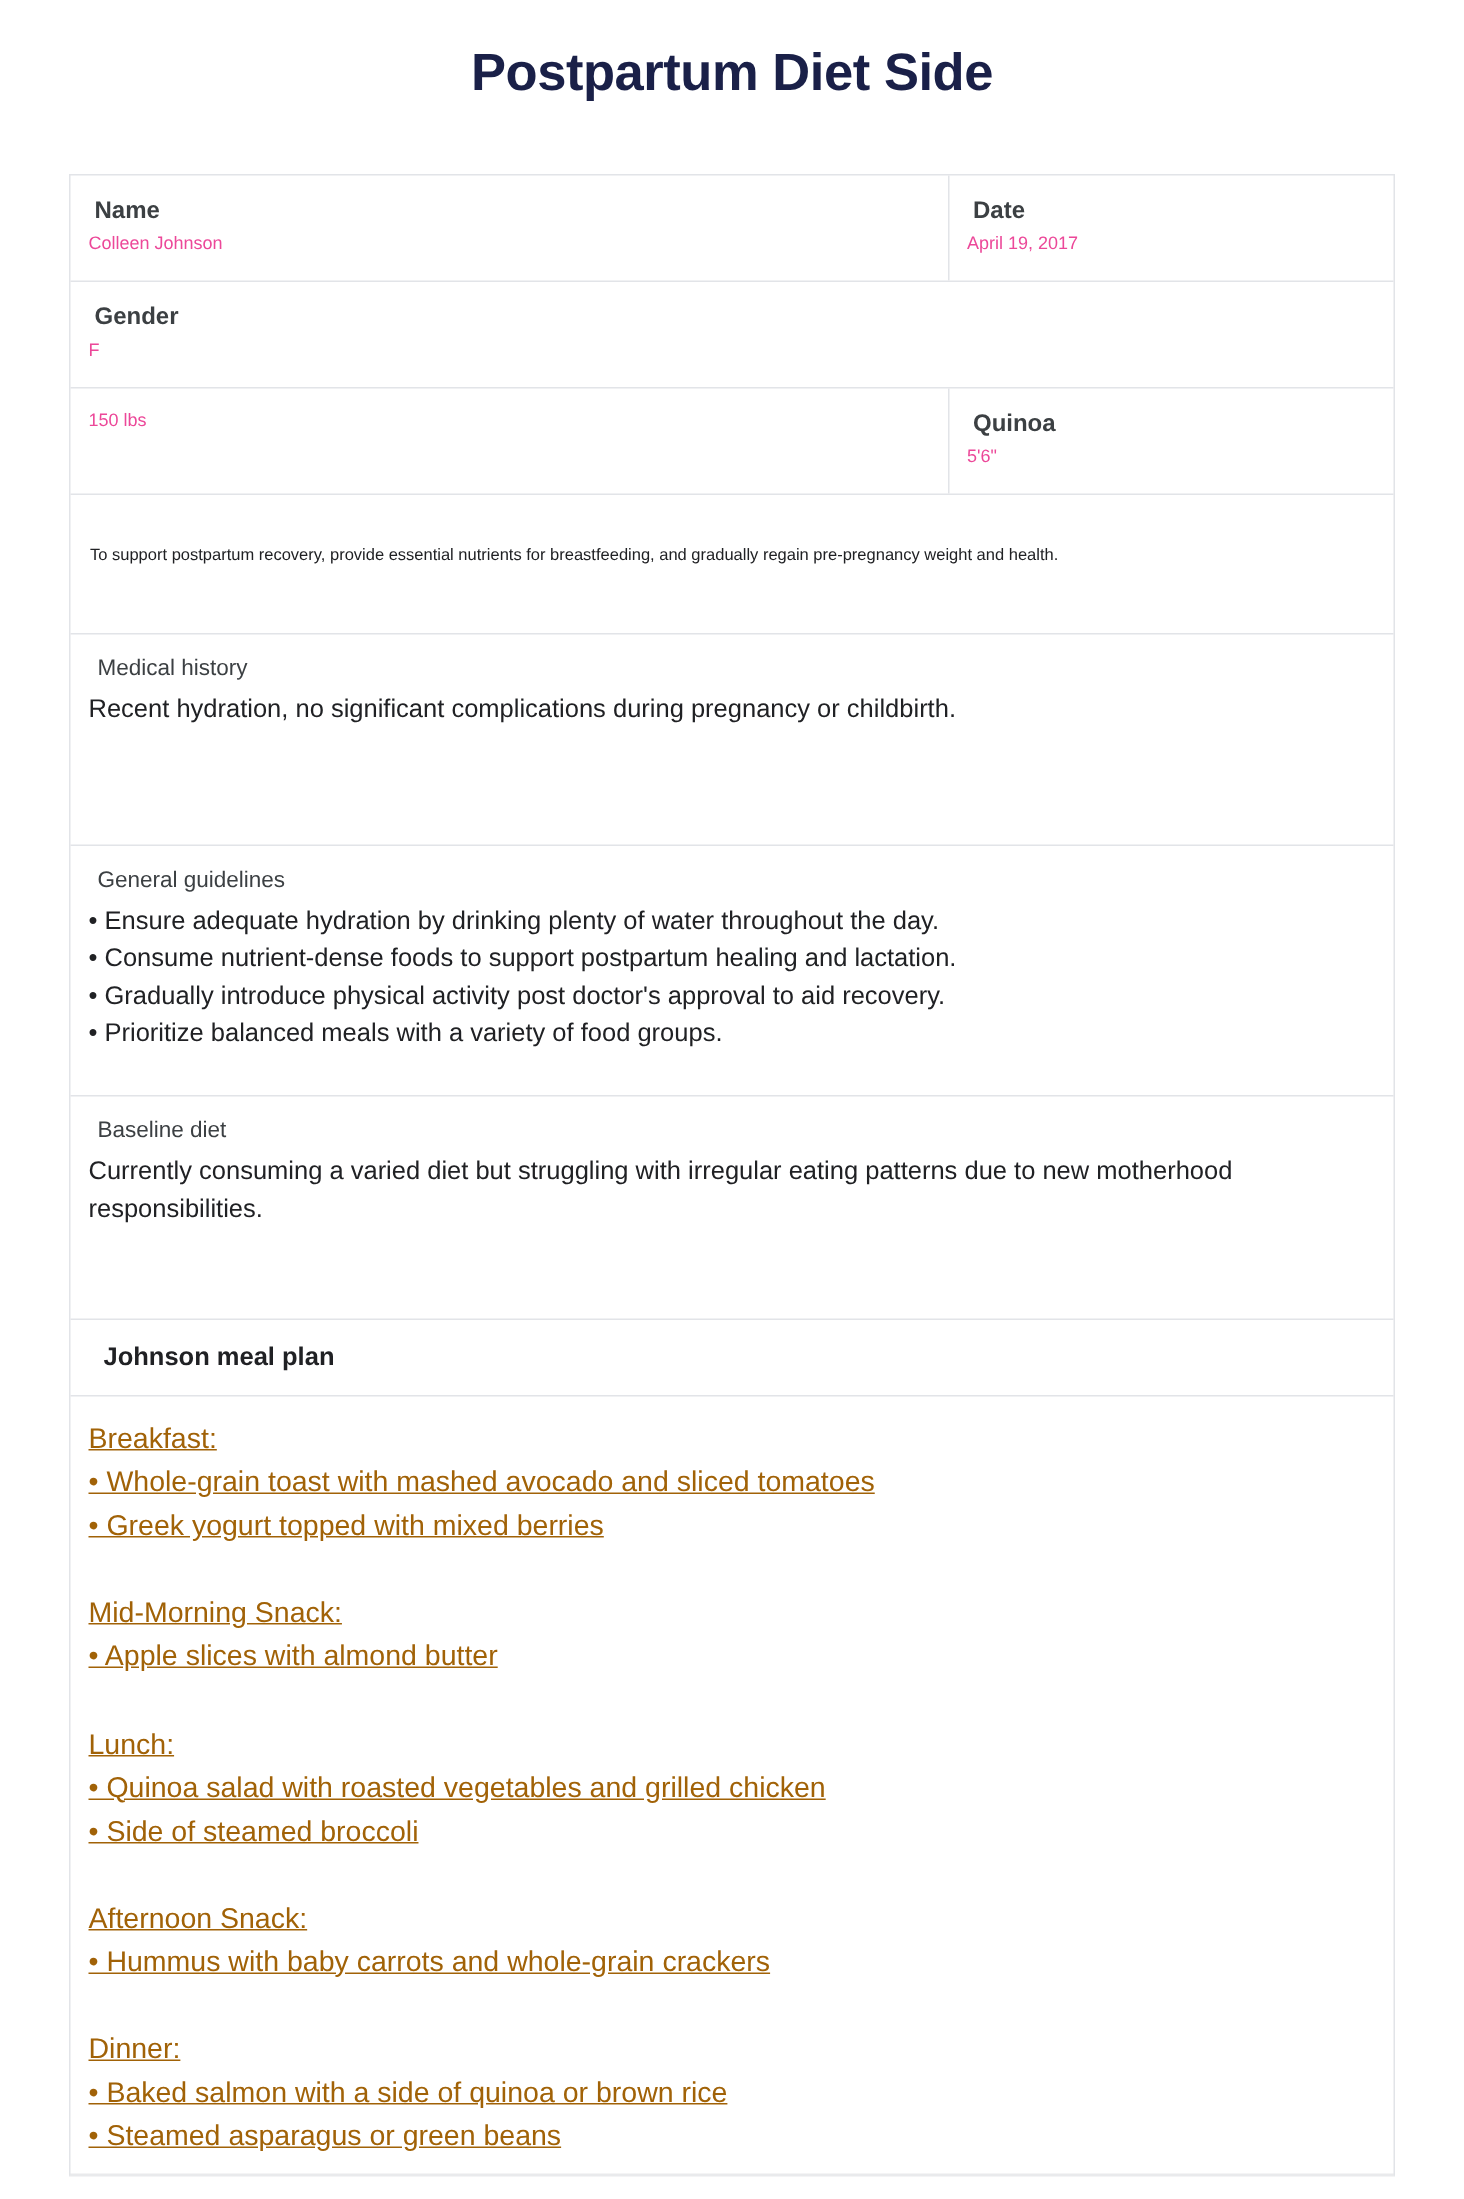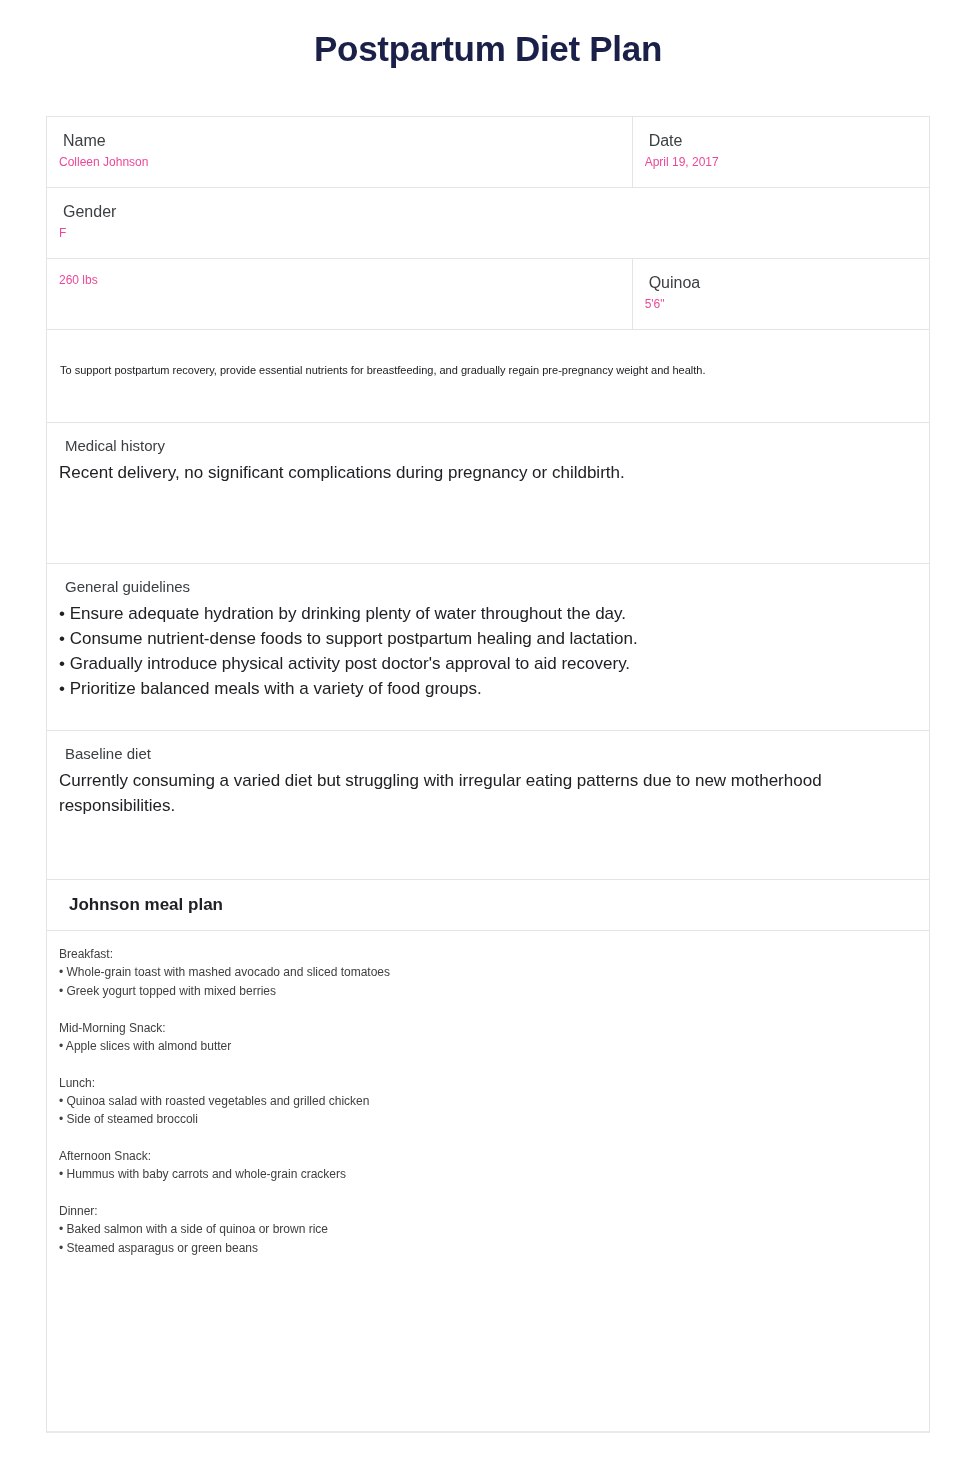--- a/index.html
+++ b/index.html
@@ -146,7 +146,7 @@
 
 <div class="page">
 
-  <h1 class="doc-title">Postpartum Diet Plan</h1>
+  <h1 class="doc-title">Postpartum Diet Side</h1>
 
   <div class="form-table">
 

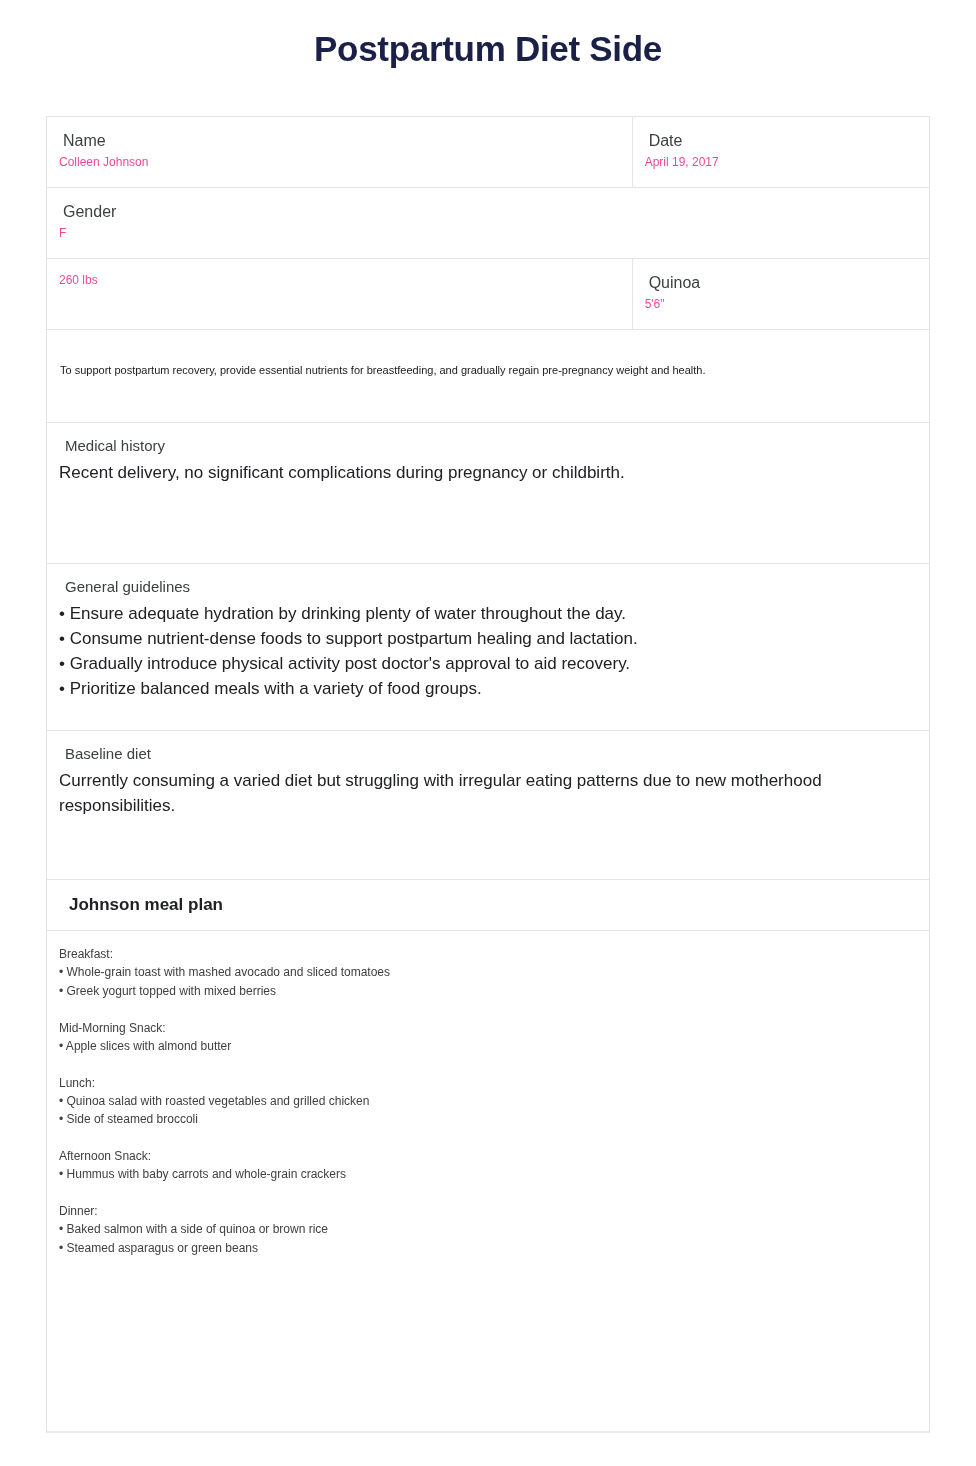--- a/index.html
+++ b/index.html
@@ -69,7 +69,7 @@
     color: #3c4043;
     line-height: 1.5;
     padding-left: 6px;
-    font-weight: normal;
+    font-weight: bold;
   }
 
   .field-value {

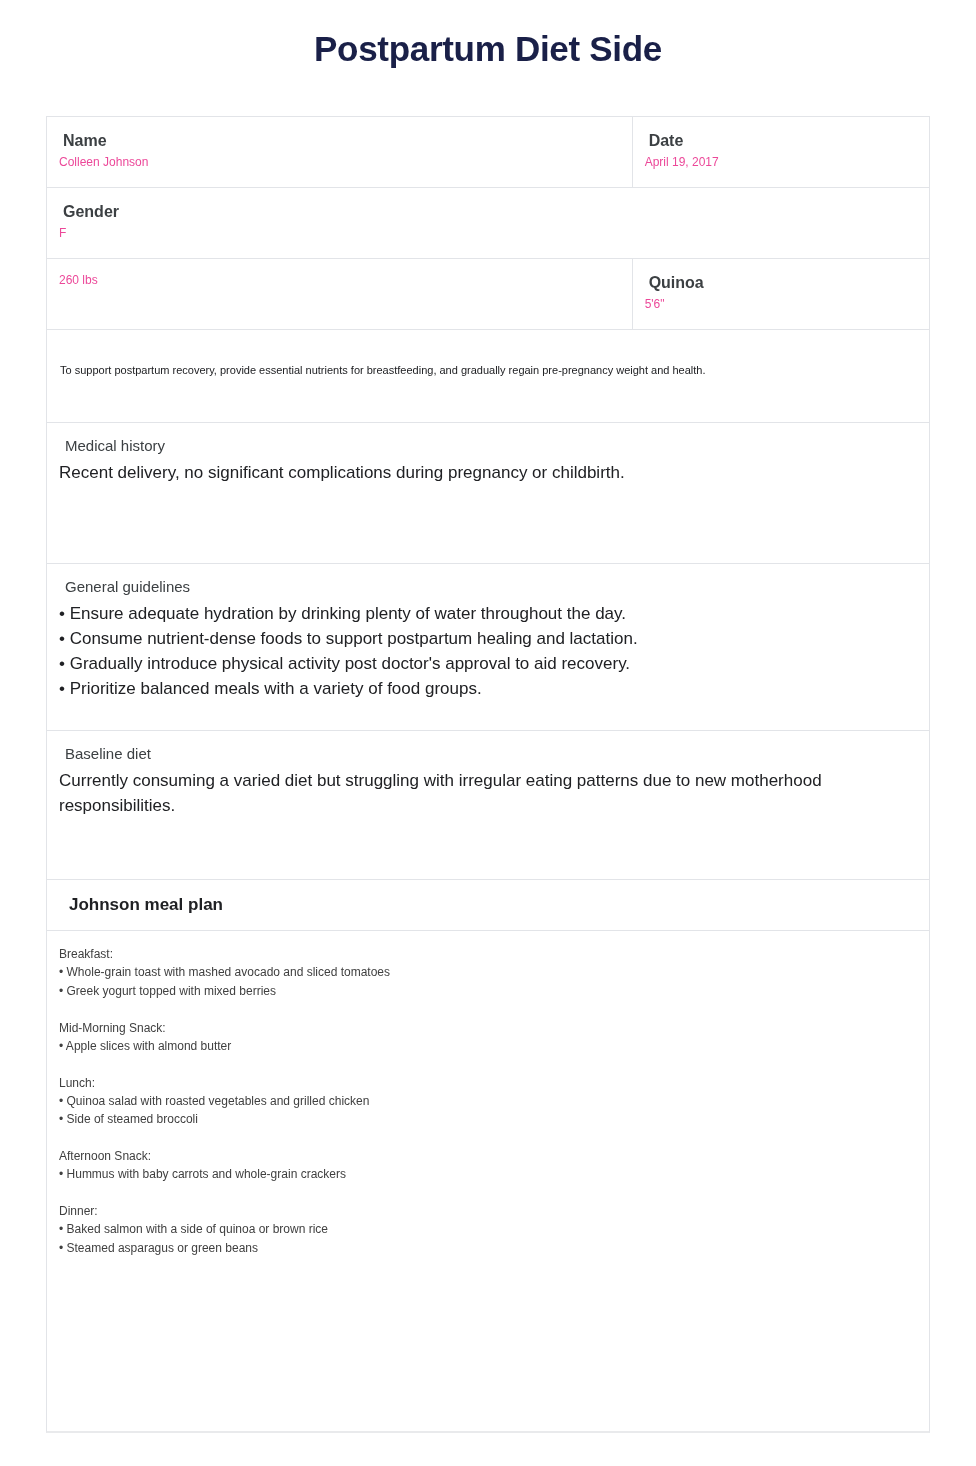--- a/index.html
+++ b/index.html
@@ -170,7 +170,7 @@
 
     <div class="row">
       <div class="cell cell-left">
-        <div class="field-value">260 lbs</div>
+        <div class="field-value">150 lbs</div>
       </div>
       <div class="cell cell-right">
         <div class="field-label">Quinoa</div>

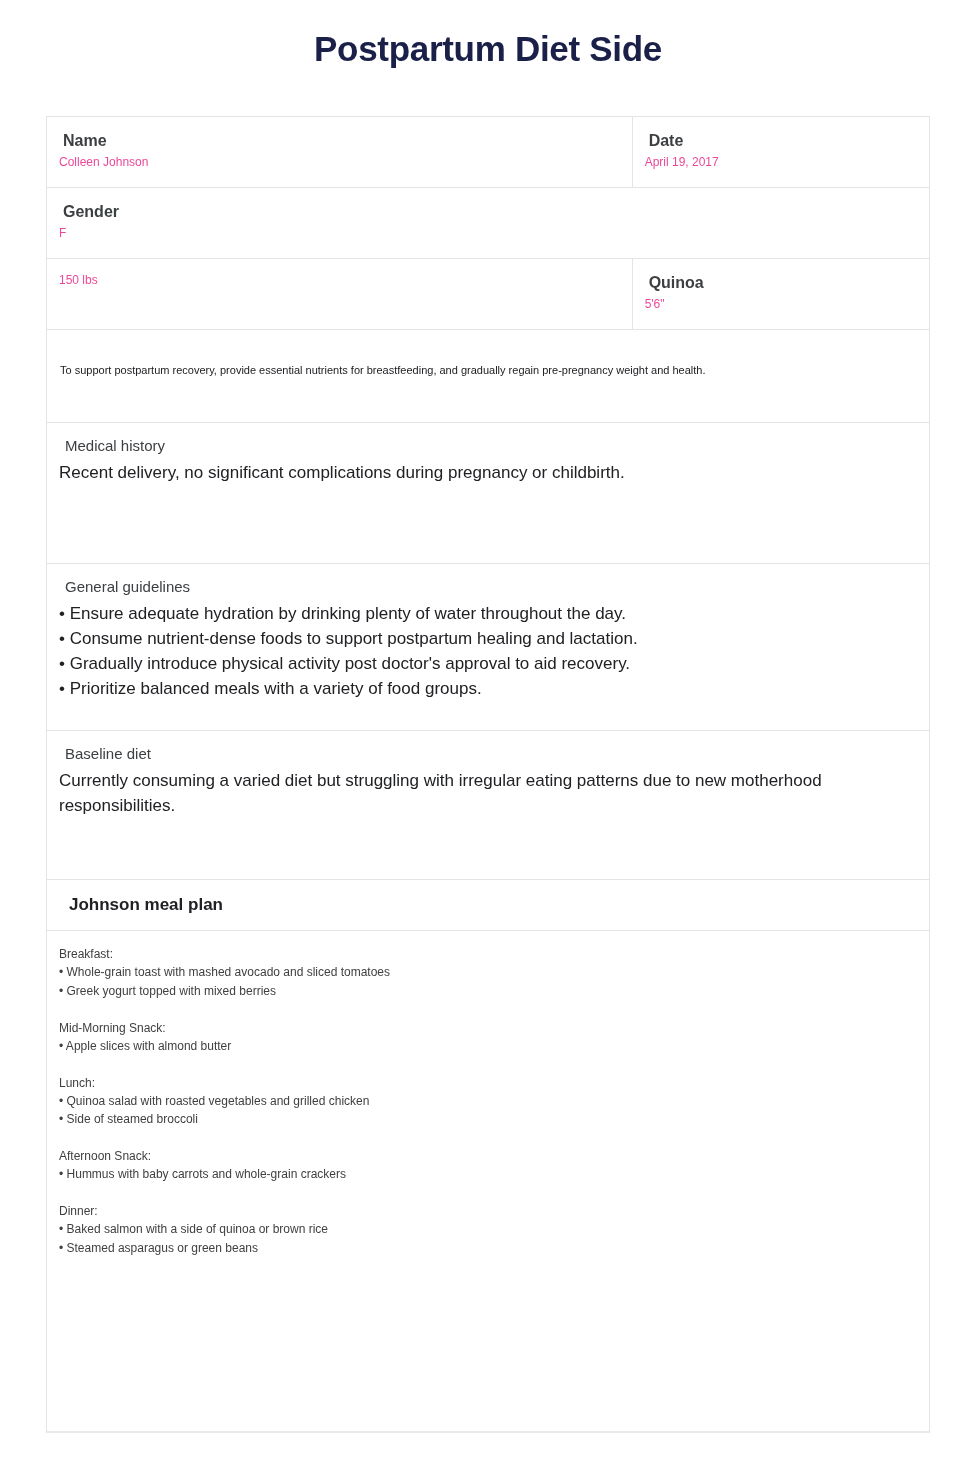--- a/index.html
+++ b/index.html
@@ -187,7 +187,7 @@
     <div class="row row-medical">
       <div class="cell cell-full section-cell">
         <div class="section-label">Medical history</div>
-        <div class="section-body">Recent delivery, no significant complications during pregnancy or childbirth.</div>
+        <div class="section-body">Recent hydration, no significant complications during pregnancy or childbirth.</div>
       </div>
     </div>
 

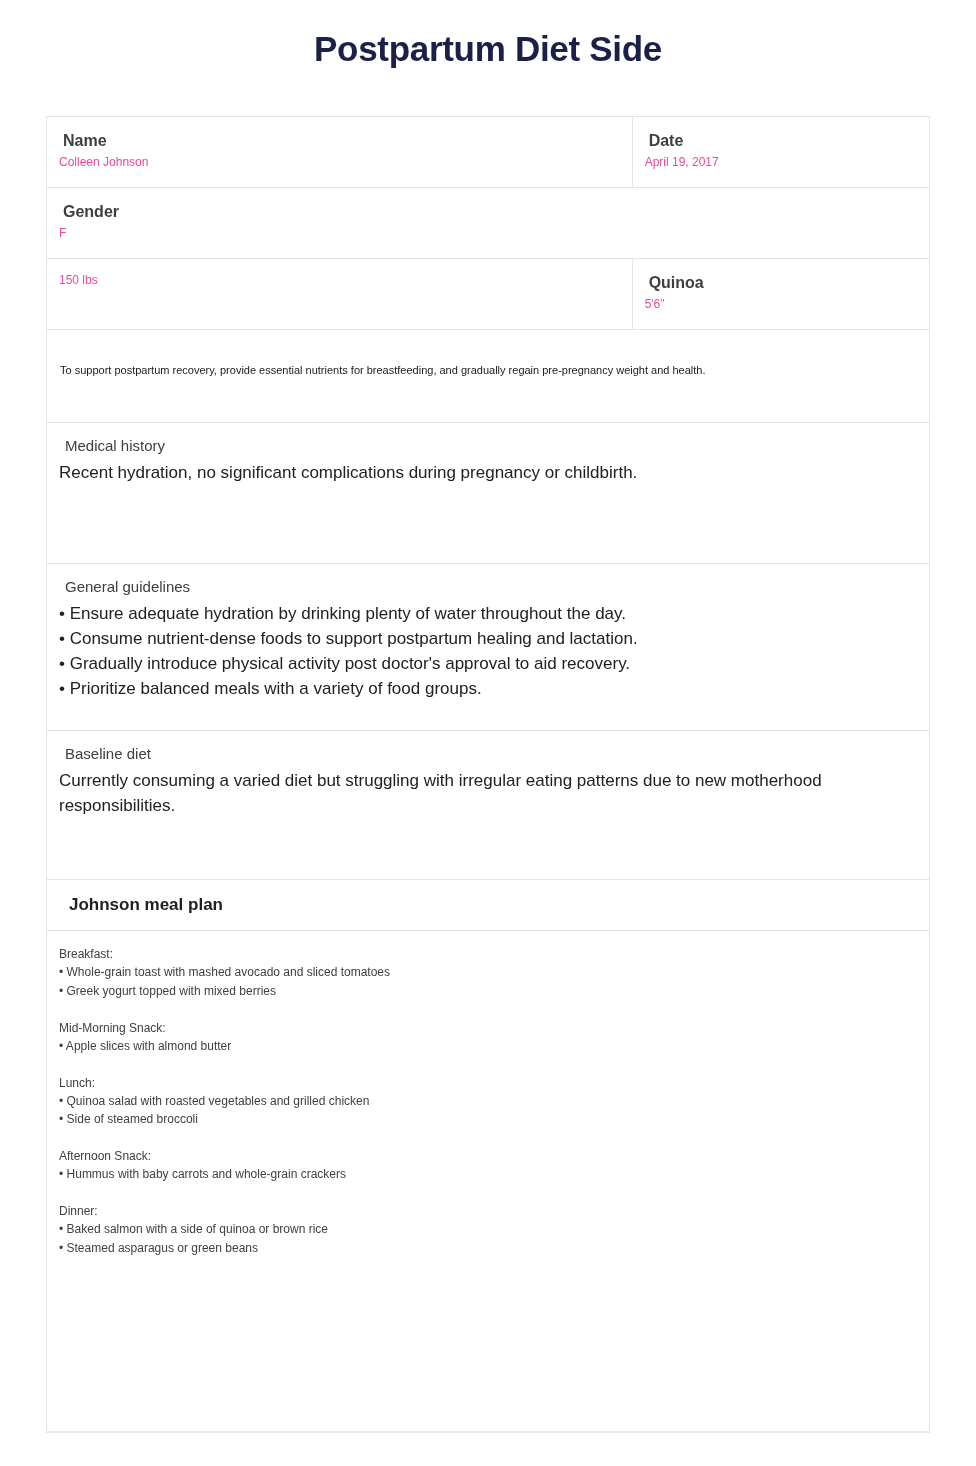--- a/index.html
+++ b/index.html
@@ -134,11 +134,12 @@
   }
 
   .meal-body {
-    font-size: 12px;
-    color: #404040;
+    font-size: 19px;
+    color: #a16207;
     line-height: 1.53;
     white-space: pre-wrap;
     padding-left: 2px;
+    text-decoration: underline;
   }
 </style>
 </head>

